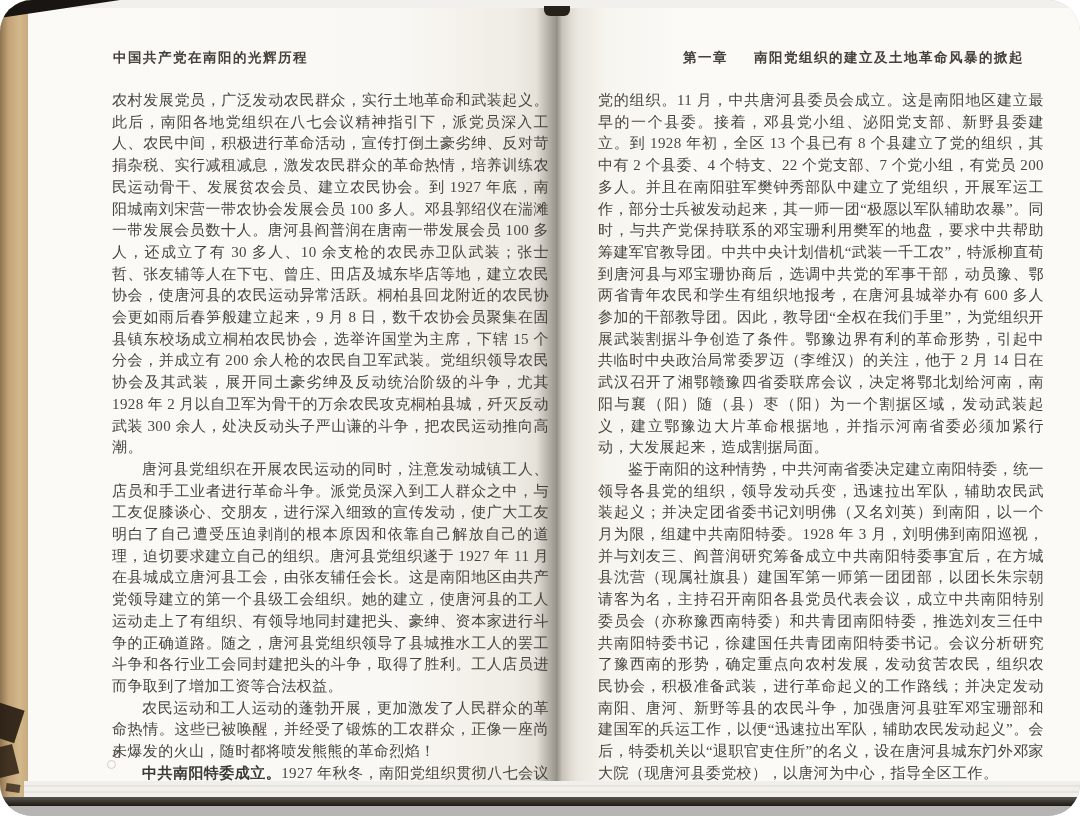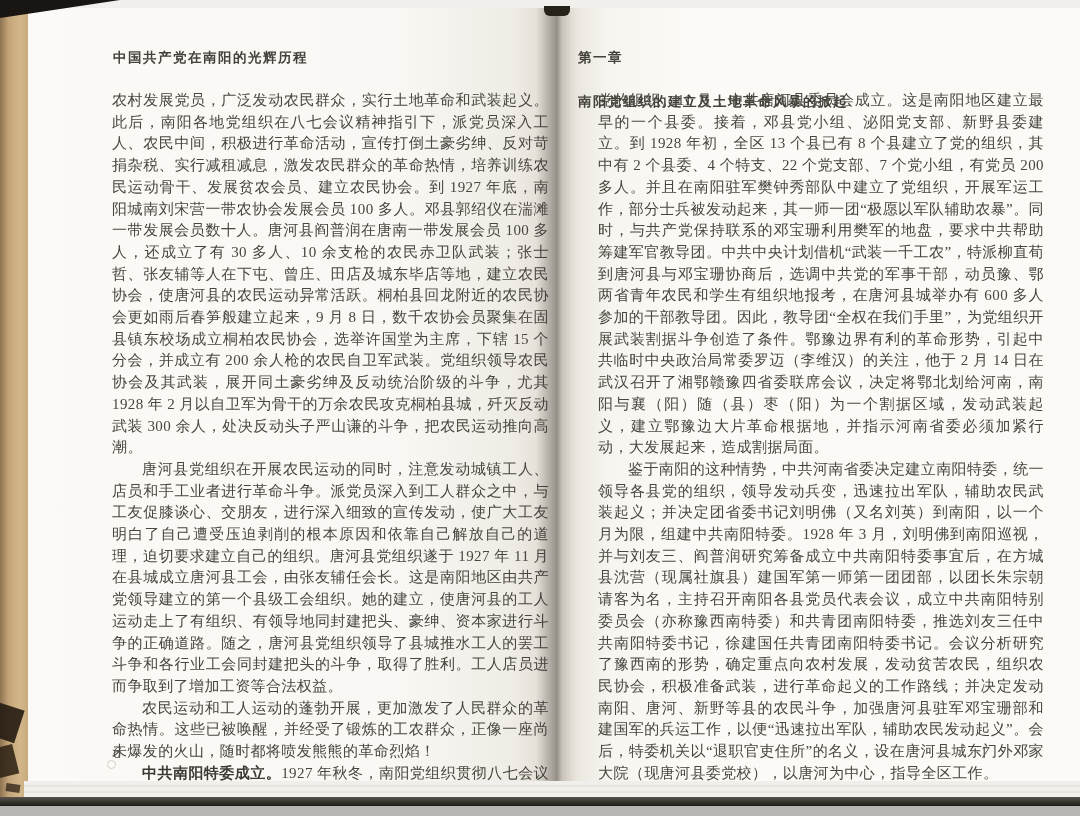--- a/index.html
+++ b/index.html
@@ -7,6 +7,7 @@
     position:relative;width:1080px;height:816px;overflow:hidden;
     background:#c6c5c3;
     font-family:"Liberation Serif","DejaVu Serif",serif;
+    border-radius:32px;
   }
   
   .backdrop-top{position:absolute;top:0;left:0;width:1080px;height:10px;background:#f2f0ed;}

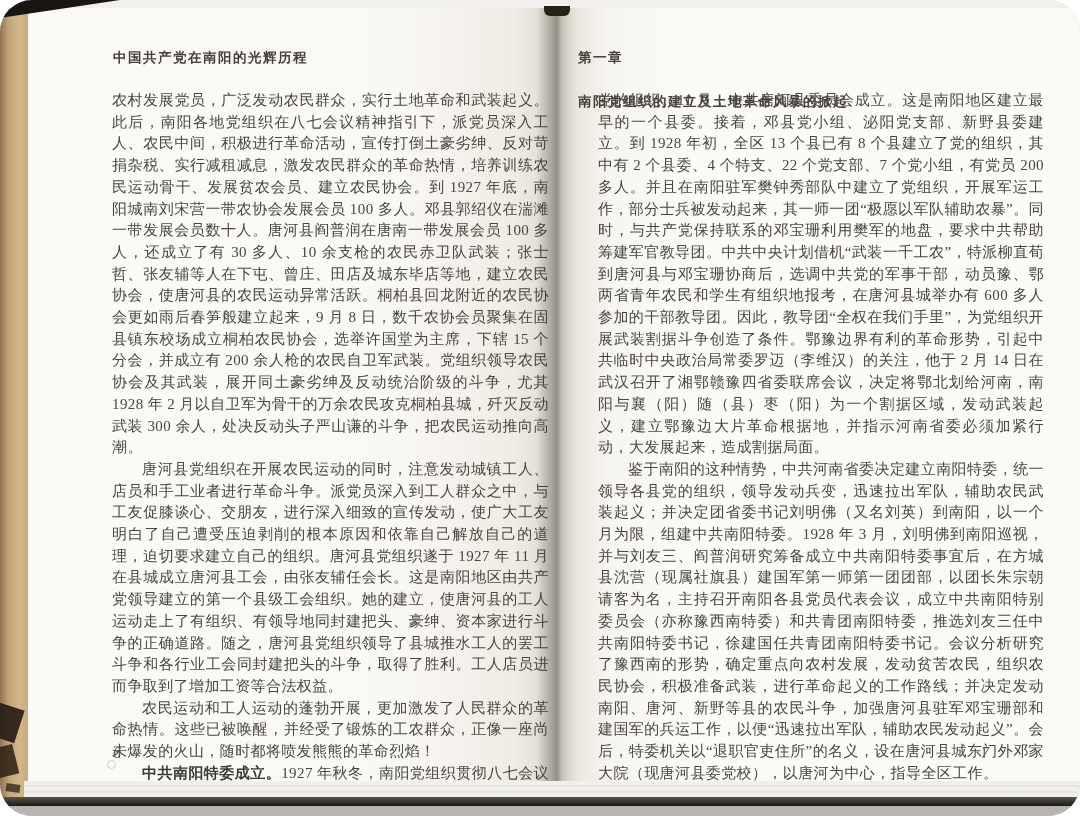--- a/index.html
+++ b/index.html
@@ -40,7 +40,7 @@
   
   .running-head{position:absolute;top:49px;font-size:13.5px;font-weight:bold;color:#45423c;letter-spacing:1.5px;}
   .running-head.left{left:113px;}
-  .running-head.right{left:578px;width:446px;display:flex;justify-content:flex-end;gap:26px;flex-direction:column;}
+  .running-head.right{left:578px;width:446px;display:flex;justify-content:flex-end;gap:26px;}
   
   .page-body{position:absolute;top:90px;font-size:15px;color:#48463f;width:437px;}
   .page-body.left{left:112px;}

